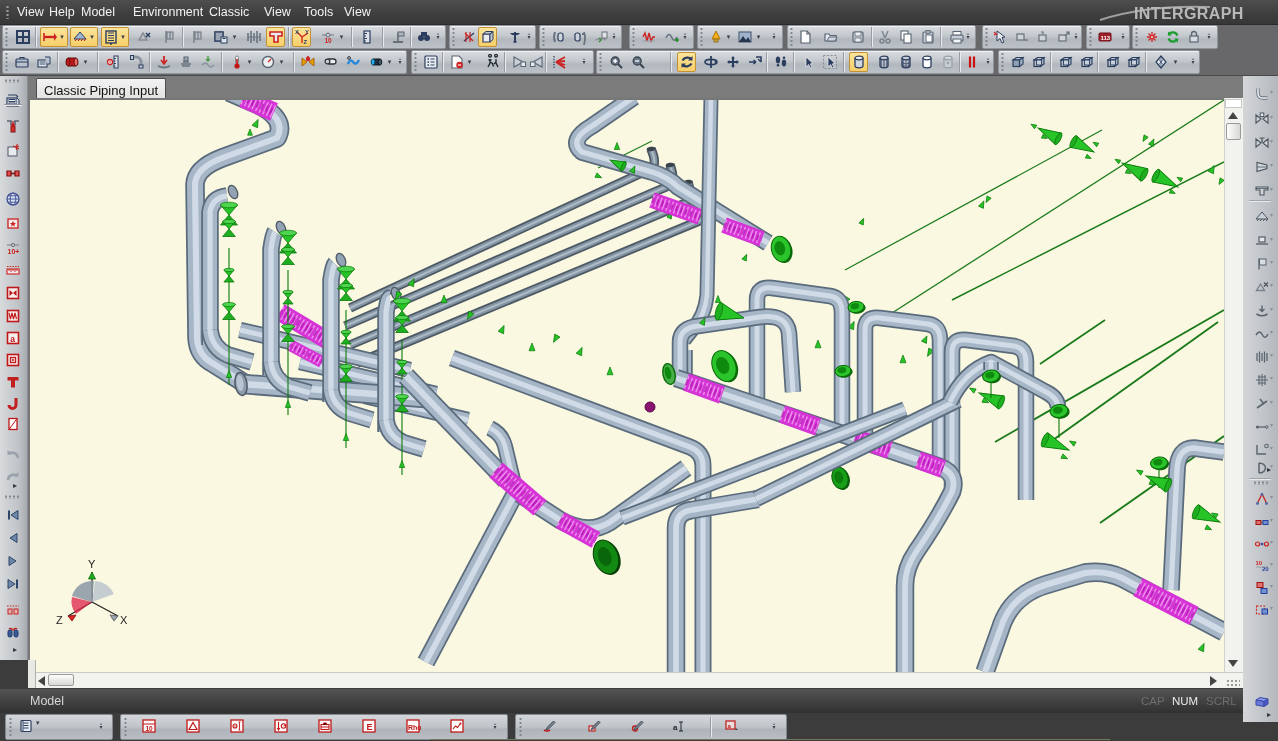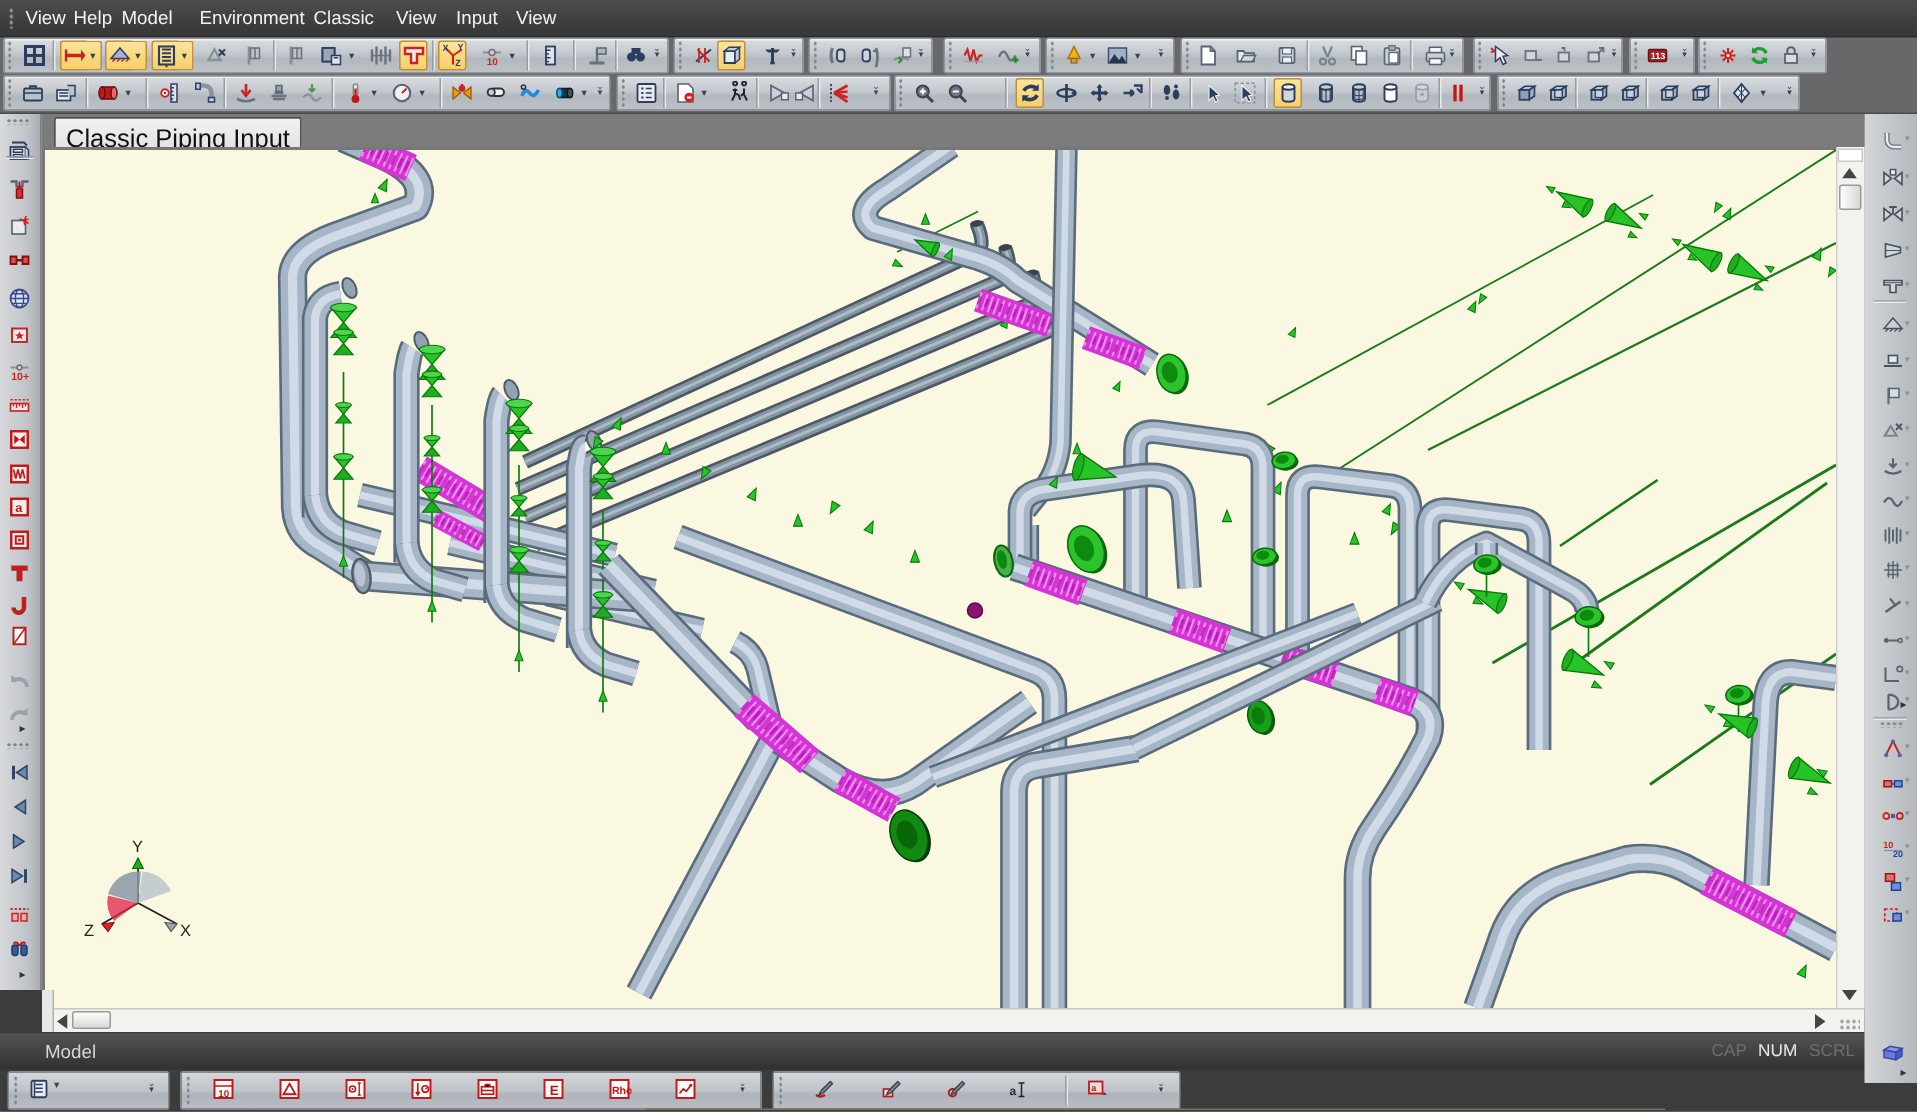--- a/index.html
+++ b/index.html
@@ -53,7 +53,7 @@
     <span class="mi" style="left:133px">Environment</span>
     <span class="mi" style="left:209px">Classic</span>
     <span class="mi" style="left:264px">View</span>
-    <span class="mi" style="left:304px">Input</span>
+    <span class="mi" style="left:304px">Tools</span>
     <span class="mi" style="left:344px">View</span>
     <div id="mgrip"></div>
   </div>

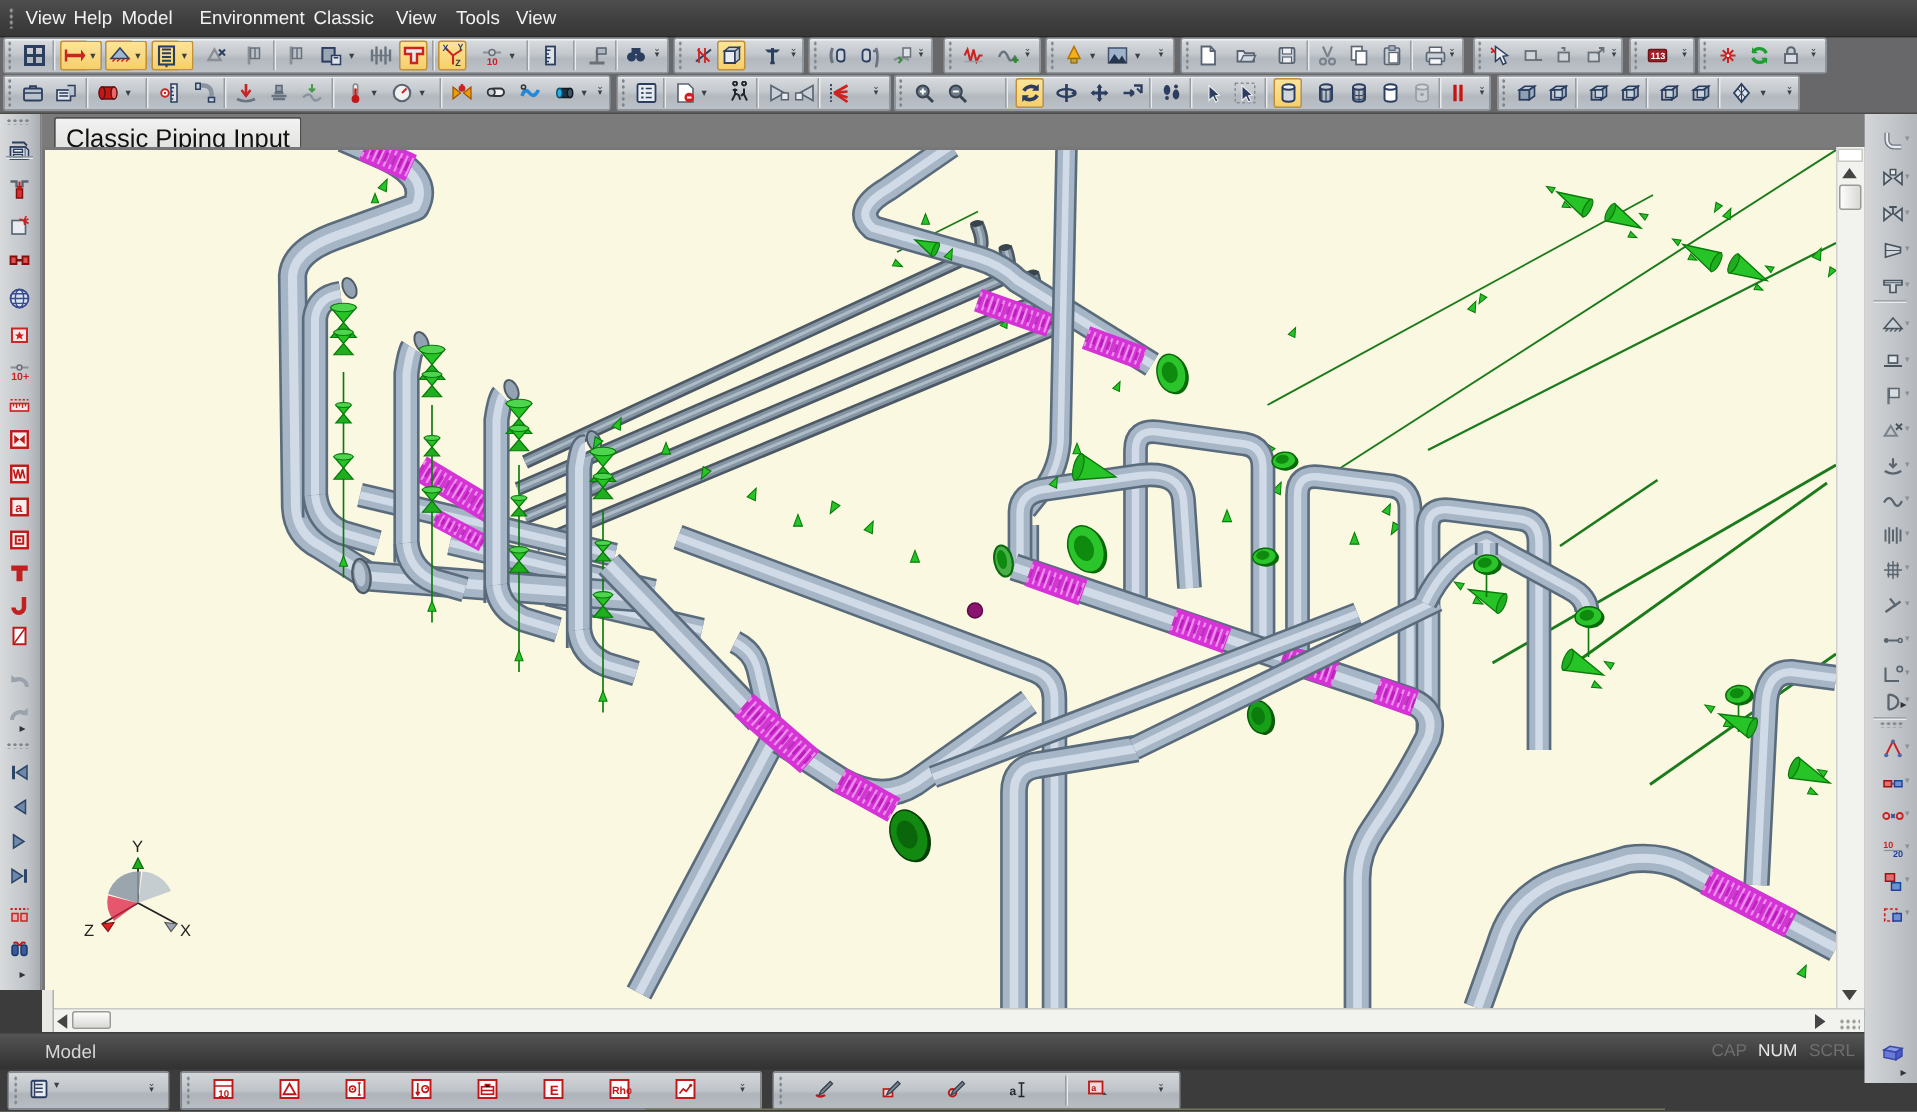--- a/index.html
+++ b/index.html
@@ -56,6 +56,10 @@
     <span class="mi" style="left:304px">Tools</span>
     <span class="mi" style="left:344px">View</span>
     <div id="mgrip"></div>
+    <div id="logo"><svg width="178" height="22" viewBox="0 0 178 22">
+        <path d="M2 18 Q48 3 112 5" fill="none" stroke="#c4c4c4" stroke-width="2" opacity="0.85"></path>
+        <text x="36" y="17" font-size="16" fill="#cecece" font-family="Liberation Sans" letter-spacing="0.4">INTERGRAPH</text>
+      </svg></div>
   </div>
 <div id="row1" class="trow">
     <div class="chunk" style="left:2px;top:0px;width:444px;height:24px"></div>

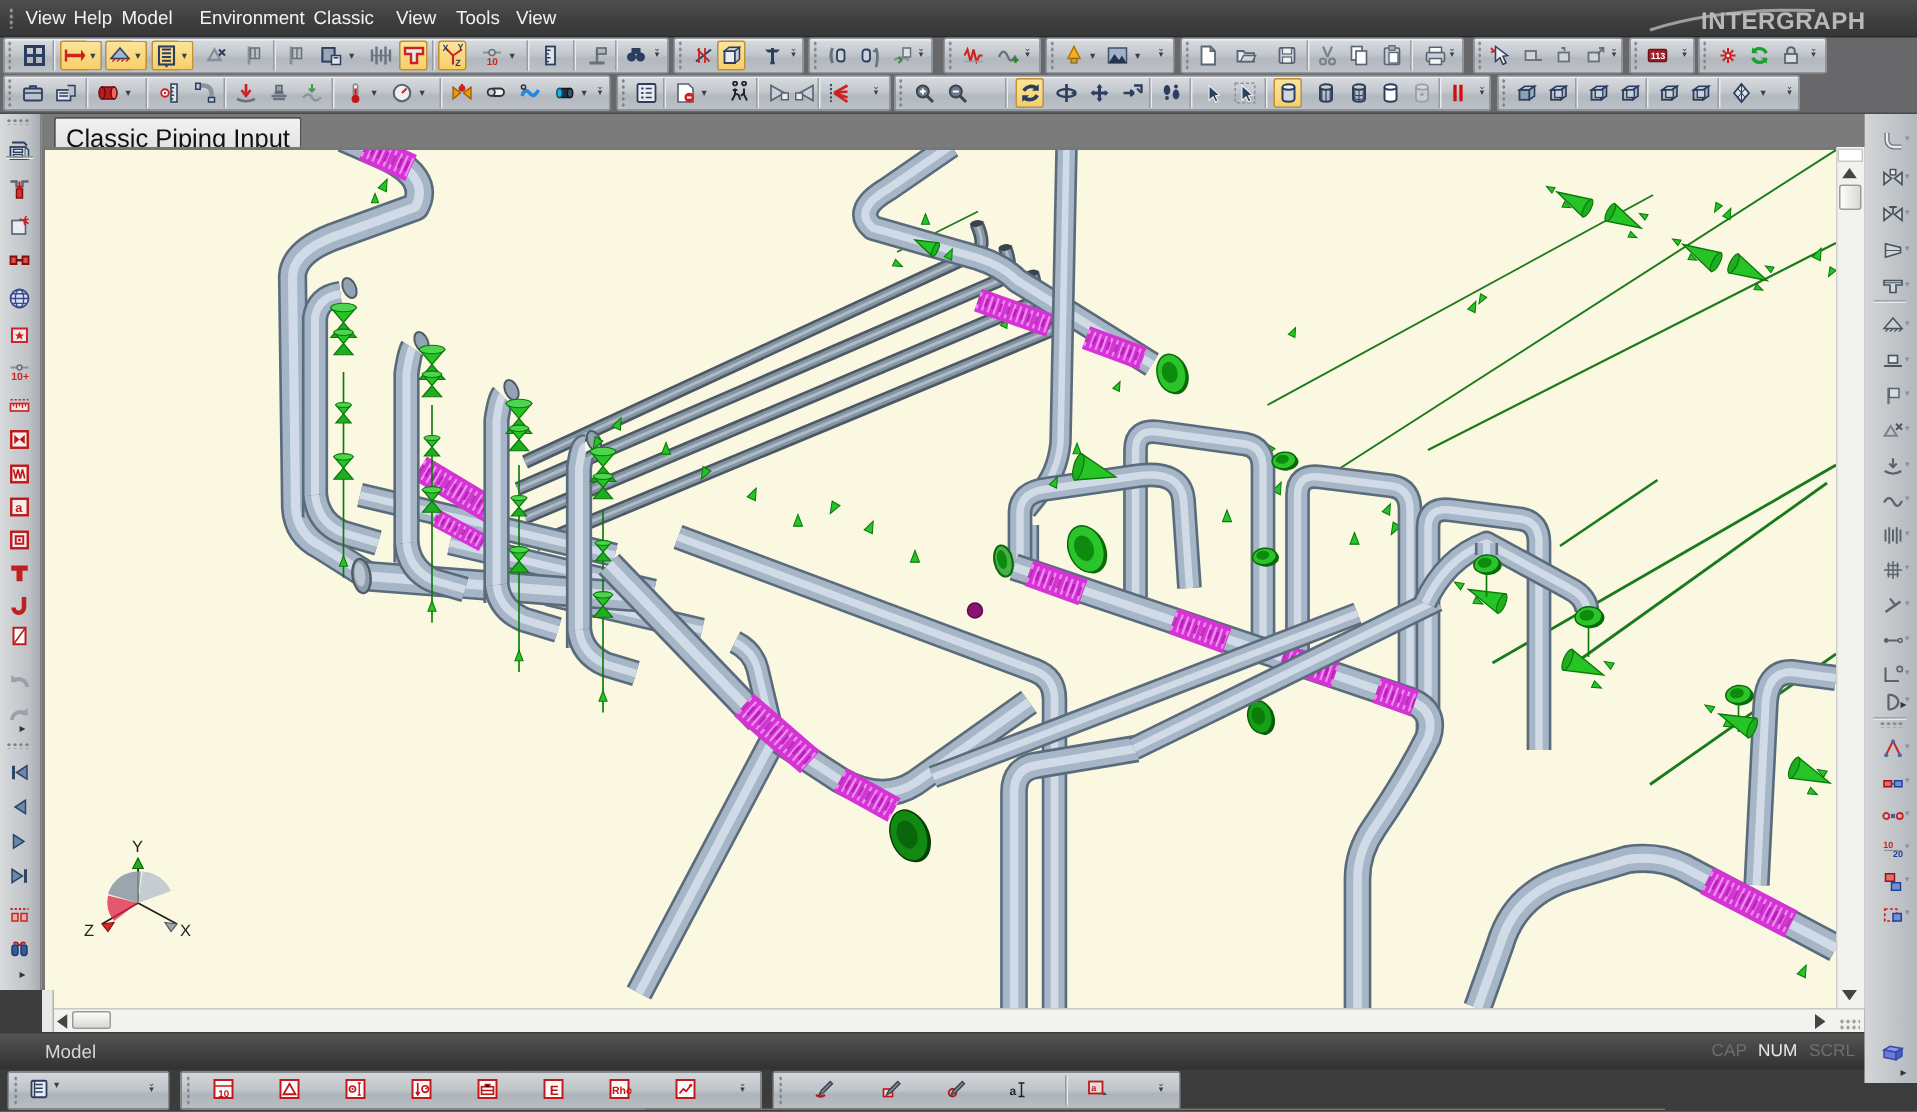--- a/index.html
+++ b/index.html
@@ -19,7 +19,7 @@
 .tgrip{position:absolute;width:3px;background-image:radial-gradient(circle,#7e848a 1px,transparent 1.2px);background-size:3px 4px}
 .tchev{position:absolute;width:12px;height:20px;font-size:6px;line-height:4px;color:#3a4048;text-align:center;padding-top:4px}
 #tabbar{position:absolute;left:28px;top:76px;width:1215px;height:22px;background:#7b7b7b}
-#tab{position:absolute;left:36px;top:78px;height:21px;background:linear-gradient(#f2f2f2,#e3e3e1);border:1px solid #4e4e4e;border-bottom:none;border-radius:2px 2px 0 0;font-size:17px;color:#111;padding:4px 7px 0 7px}
+#tab{position:absolute;left:36px;top:78px;height:21px;background:linear-gradient(#f2f2f2,#e3e3e1);border:1px solid #4e4e4e;border-bottom:none;border-radius:2px 2px 0 0;font-size:13px;color:#111;padding:4px 7px 0 7px}
 #leftbar{position:absolute;left:0;top:76px;width:28px;height:584px;background:linear-gradient(90deg,#d8dadc,#bfc3c7 70%,#a8acb0);border-right:1px solid #8a8e92}
 #rightbar{position:absolute;left:1243px;top:76px;width:35px;height:646px;background:linear-gradient(90deg,#d4d6d8,#c0c4c8 60%,#b4b8bc);z-index:6}
 .vbtn{position:absolute;width:20px;height:20px;display:flex;align-items:center;justify-content:center}

